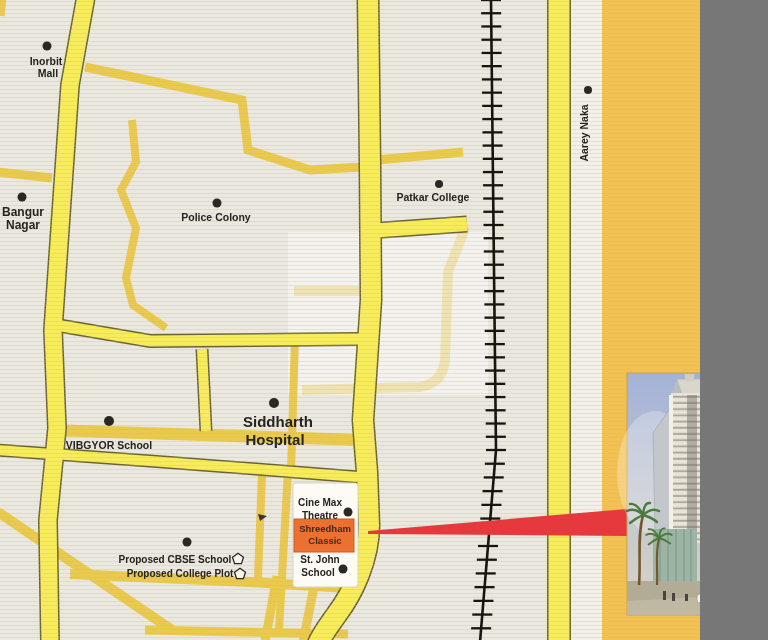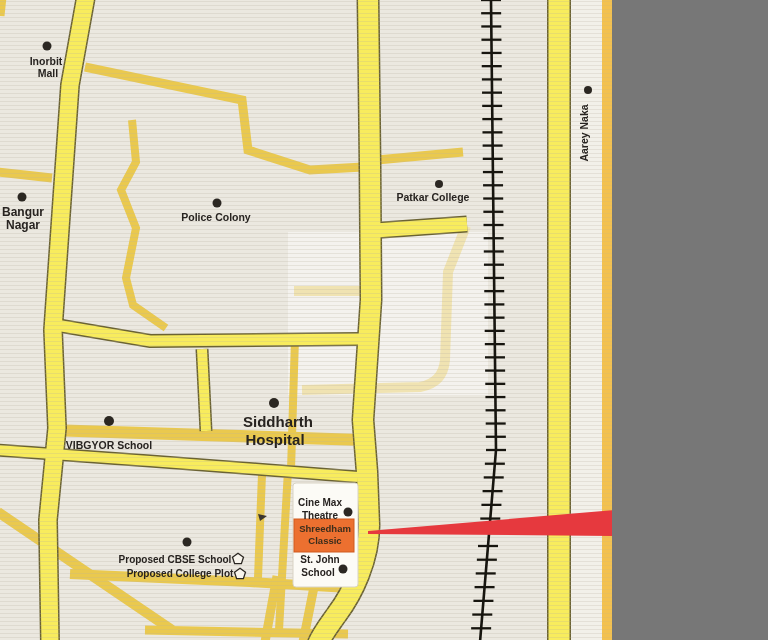--- a/index.html
+++ b/index.html
@@ -3,7 +3,7 @@
 <meta charset="utf-8">
 <style>
   html,body{margin:0;padding:0;background:#777;}
-  .stage{position:relative;width:612px;height:640px;overflow:hidden;background:#ebe8e0;}
+  .stage{position:relative;width:700px;height:640px;overflow:hidden;background:#ebe8e0;}
   svg{display:block;}
   .lbl{font-family:"Liberation Sans", sans-serif;font-weight:700;fill:#272320;}
   .lbl-orange{font-family:"Liberation Sans", sans-serif;font-weight:700;fill:#3a2d1c;}

